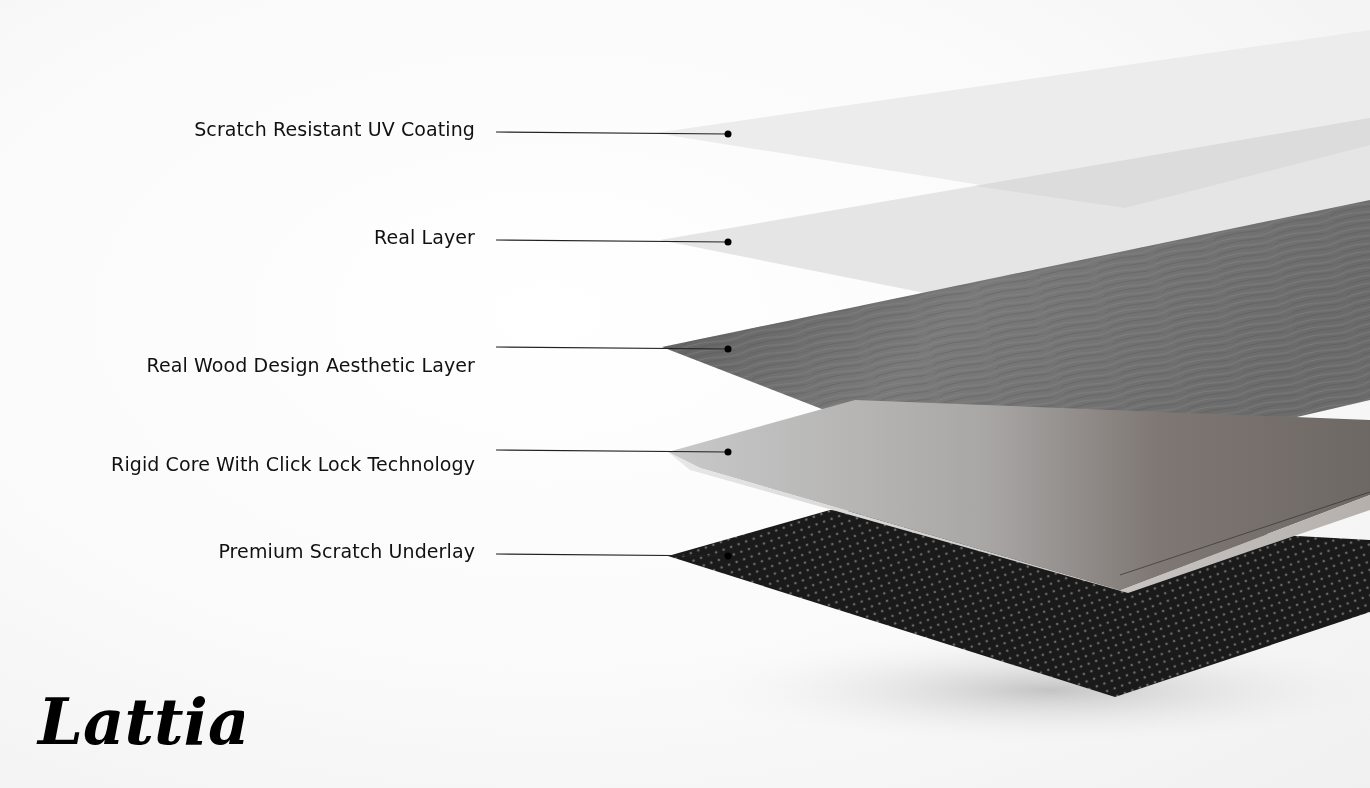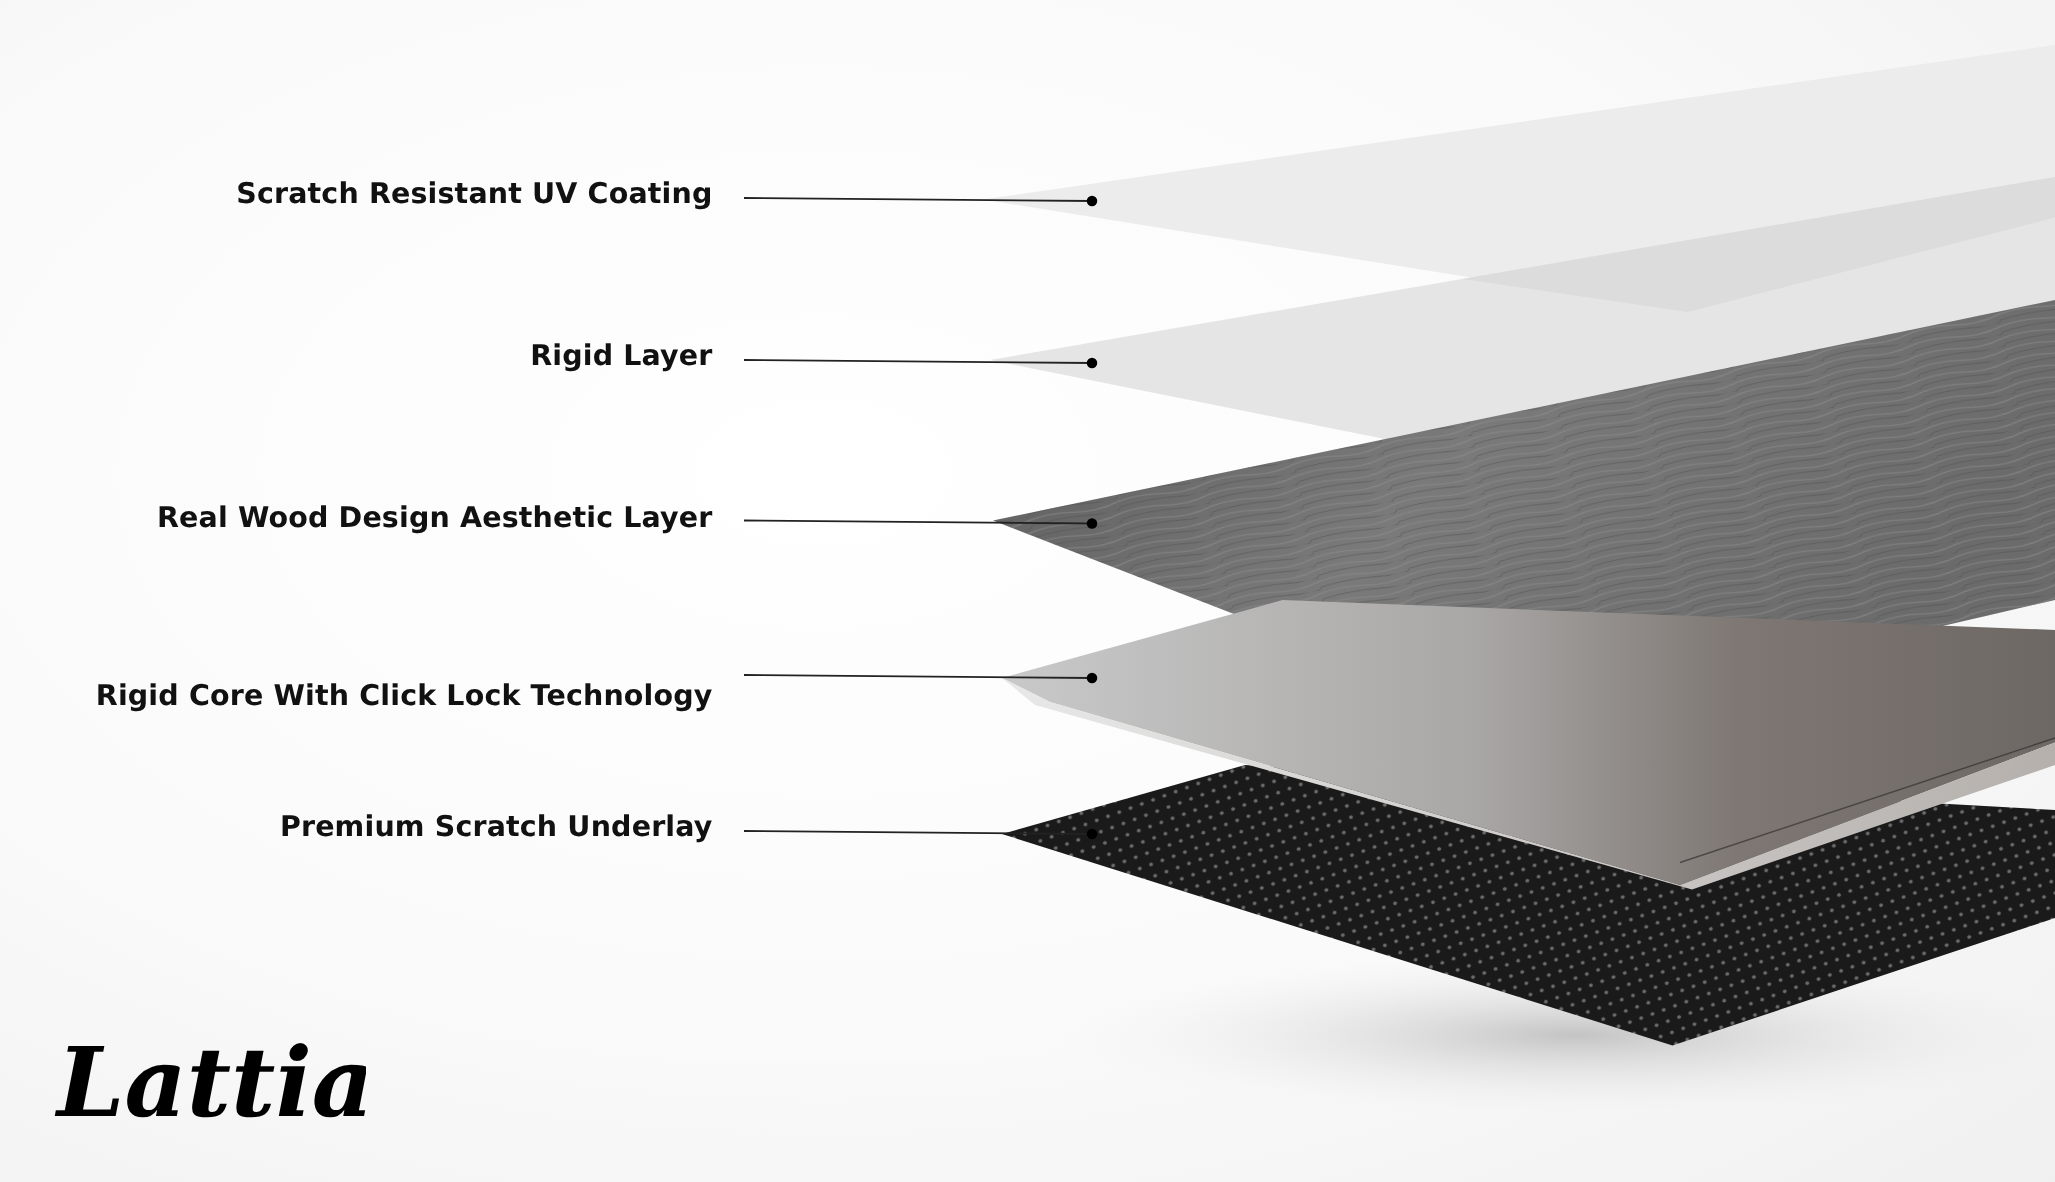--- a/index.html
+++ b/index.html
@@ -11,7 +11,7 @@
   .art { position: absolute; left: 0; top: 0; width: 1370px; height: 788px; }
   .label {
     position: absolute; right: 895px; white-space: nowrap;
-    font-size: 19px; font-weight: bold; color: #111111; letter-spacing: 0.1px;
+    font-size: 19px; font-weight: normal; color: #111111; letter-spacing: 0.1px;
     line-height: 22px;
   }
   .logo {

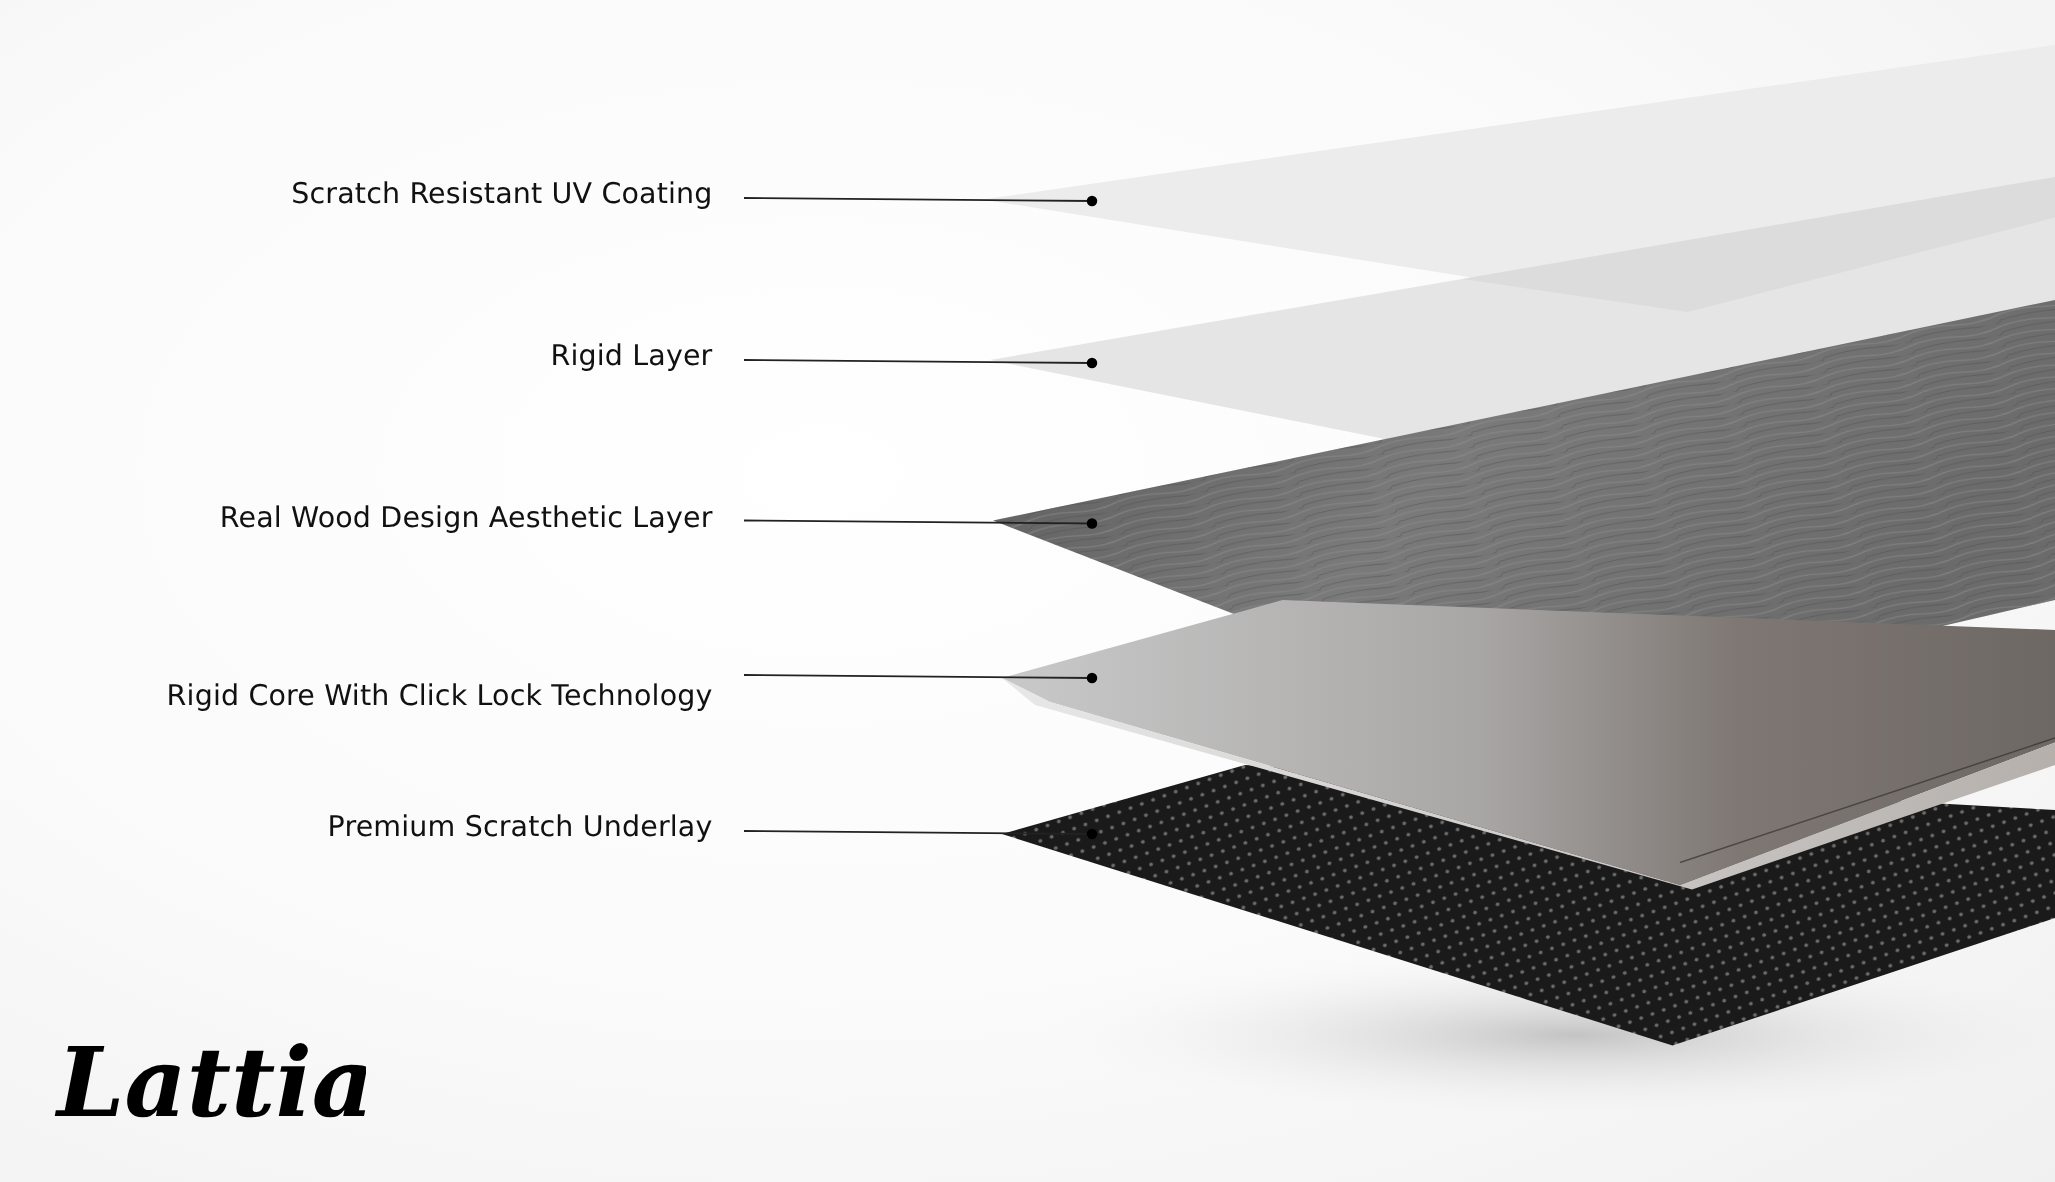--- a/index.html
+++ b/index.html
@@ -92,7 +92,7 @@
 </svg>
 
 <div class="label" style="top:118px">Scratch Resistant UV Coating</div>
-<div class="label" style="top:226px">Rigid Layer</div>
+<div class="label" style="top:226px">Real Layer</div>
 <div class="label" style="top:334px">Real Wood Design Aesthetic Layer</div>
 <div class="label" style="top:453px">Rigid Core With Click Lock Technology</div>
 <div class="label" style="top:540px">Premium Scratch Underlay</div>

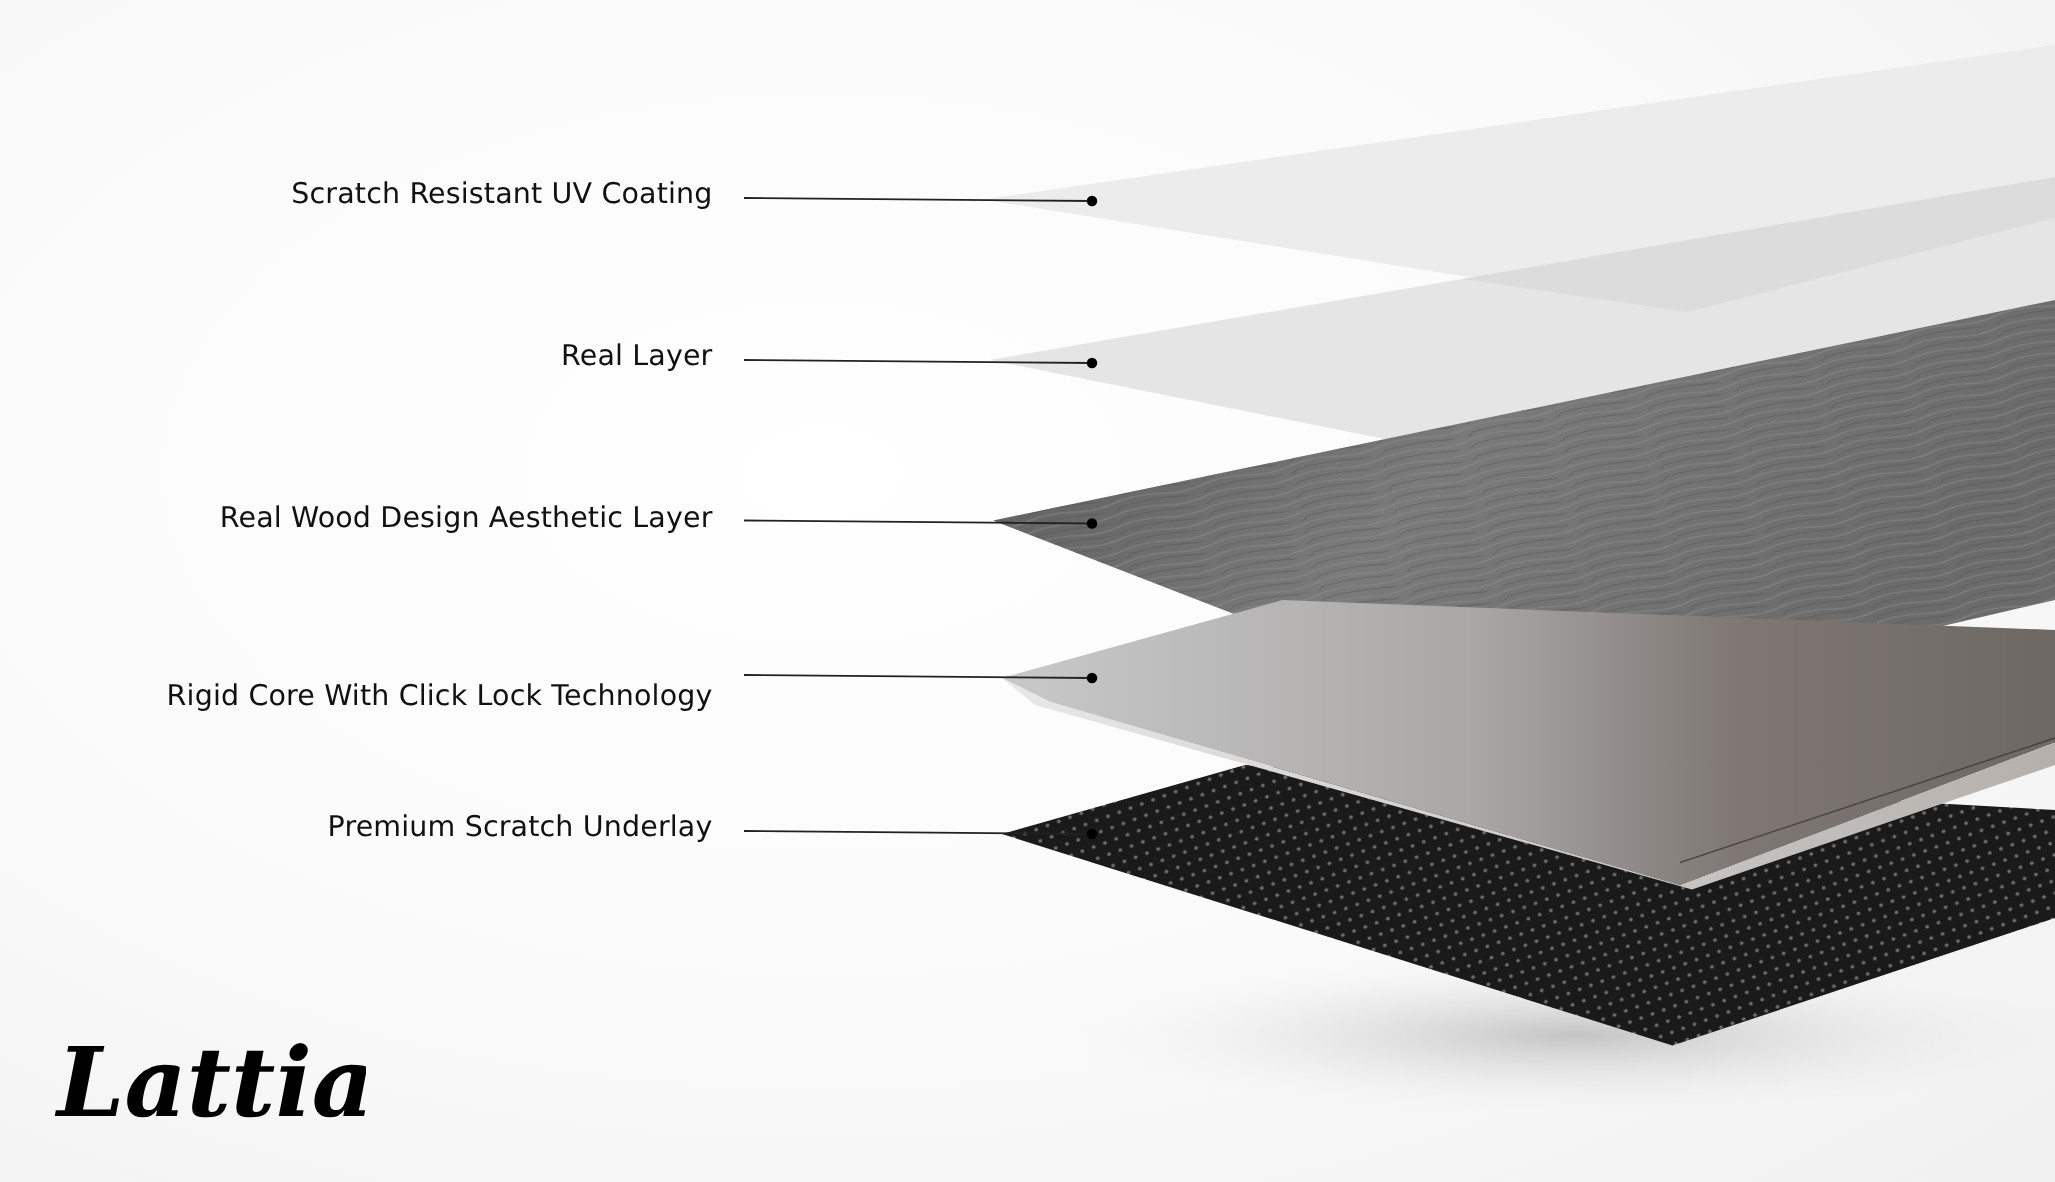--- a/index.html
+++ b/index.html
@@ -93,7 +93,7 @@
 
 <div class="label" style="top:118px">Scratch Resistant UV Coating</div>
 <div class="label" style="top:226px">Real Layer</div>
-<div class="label" style="top:334px">Real Wood Design Aesthetic Layer</div>
+<div class="label" style="top:354px">Real Wood Design Aesthetic Layer</div>
 <div class="label" style="top:453px">Rigid Core With Click Lock Technology</div>
 <div class="label" style="top:540px">Premium Scratch Underlay</div>
 

